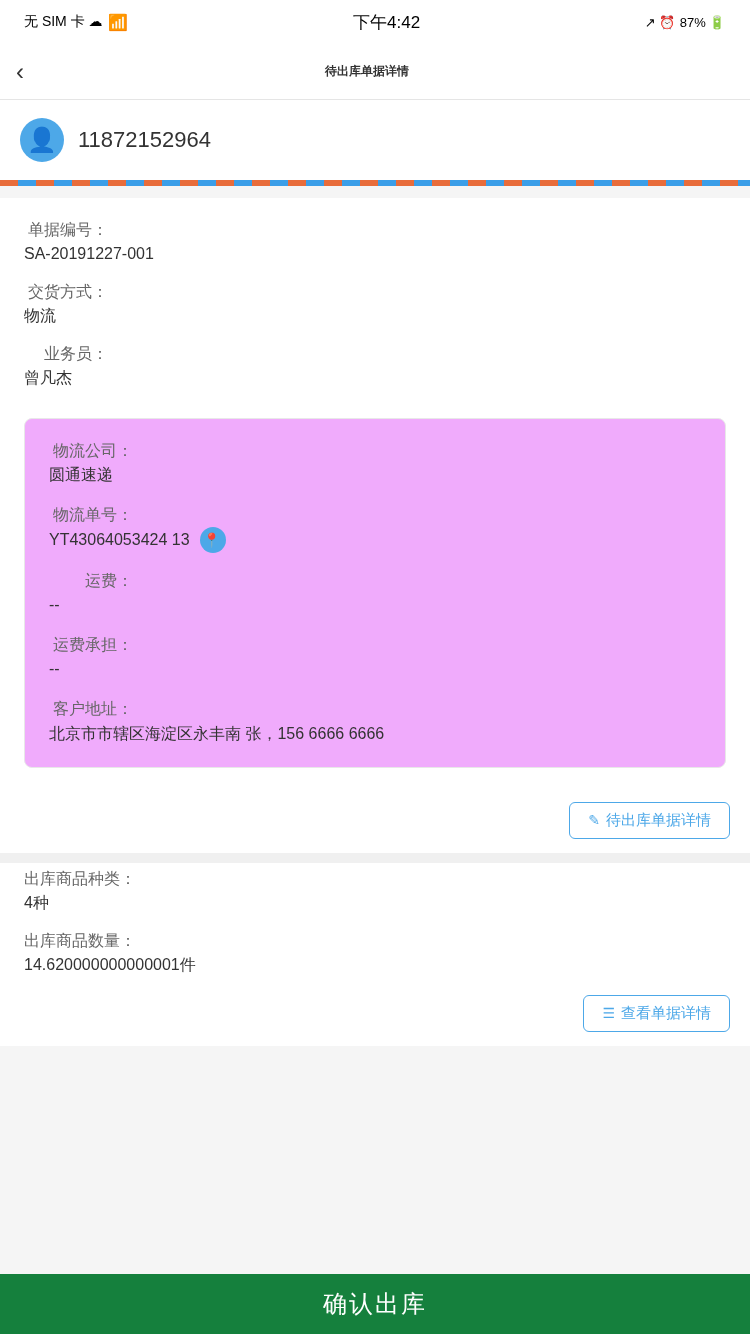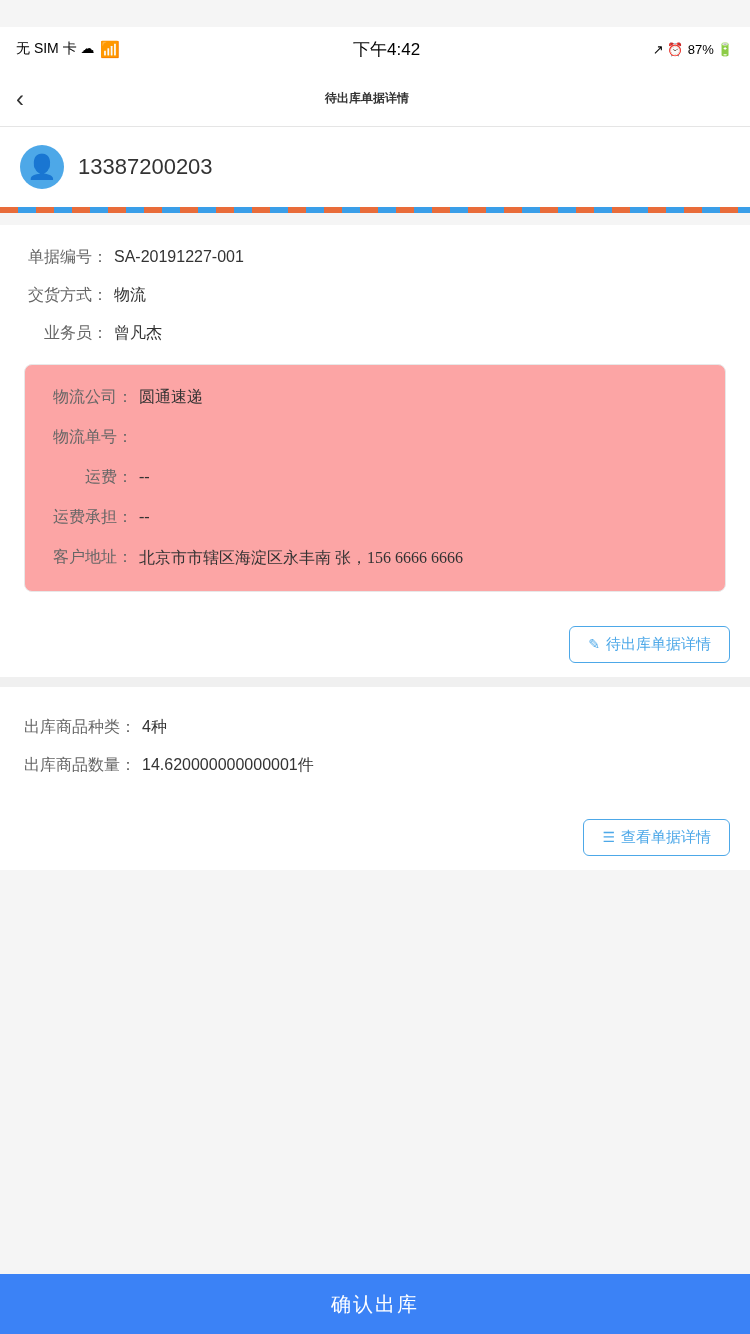--- a/index.html
+++ b/index.html
@@ -20,10 +20,9 @@
       display: flex;
       align-items: center;
       justify-content: space-between;
-      padding: 0 16px;
+      padding: 0 24px;
       font-size: 15px;
       font-weight: 500;
-      margin-top: 27px;
     }
     .status-bar-left { font-size: 14px; color: #000; display: flex; align-items: center; gap: 6px; }
     .status-bar-center { font-size: 17px; font-weight: 400; color: #000000; }

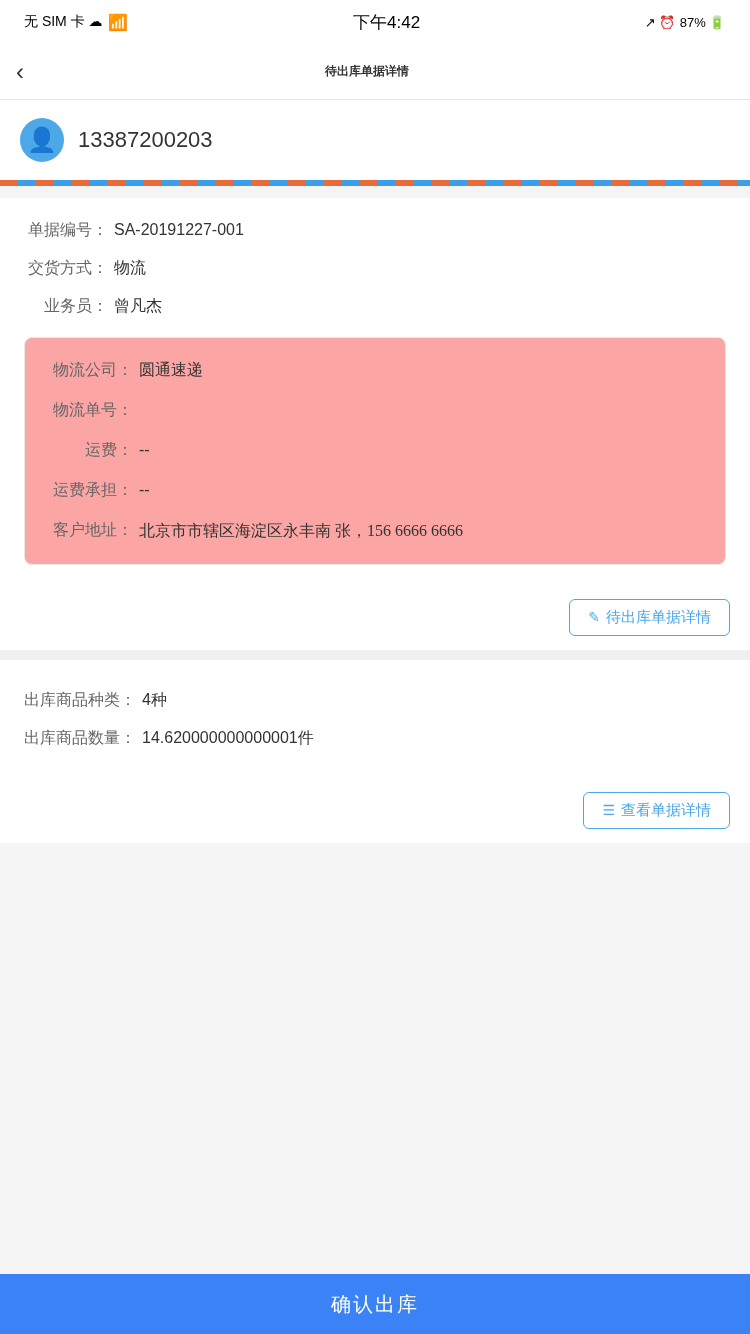--- a/index.html
+++ b/index.html
@@ -238,7 +238,7 @@
   <div class="customer-avatar">
     <span class="avatar-icon">👤</span>
   </div>
-  <span class="customer-phone">13387200203</span>
+  <span class="customer-phone">11872152964</span>
 </div>
 
 <div class="dashed-divider"></div>

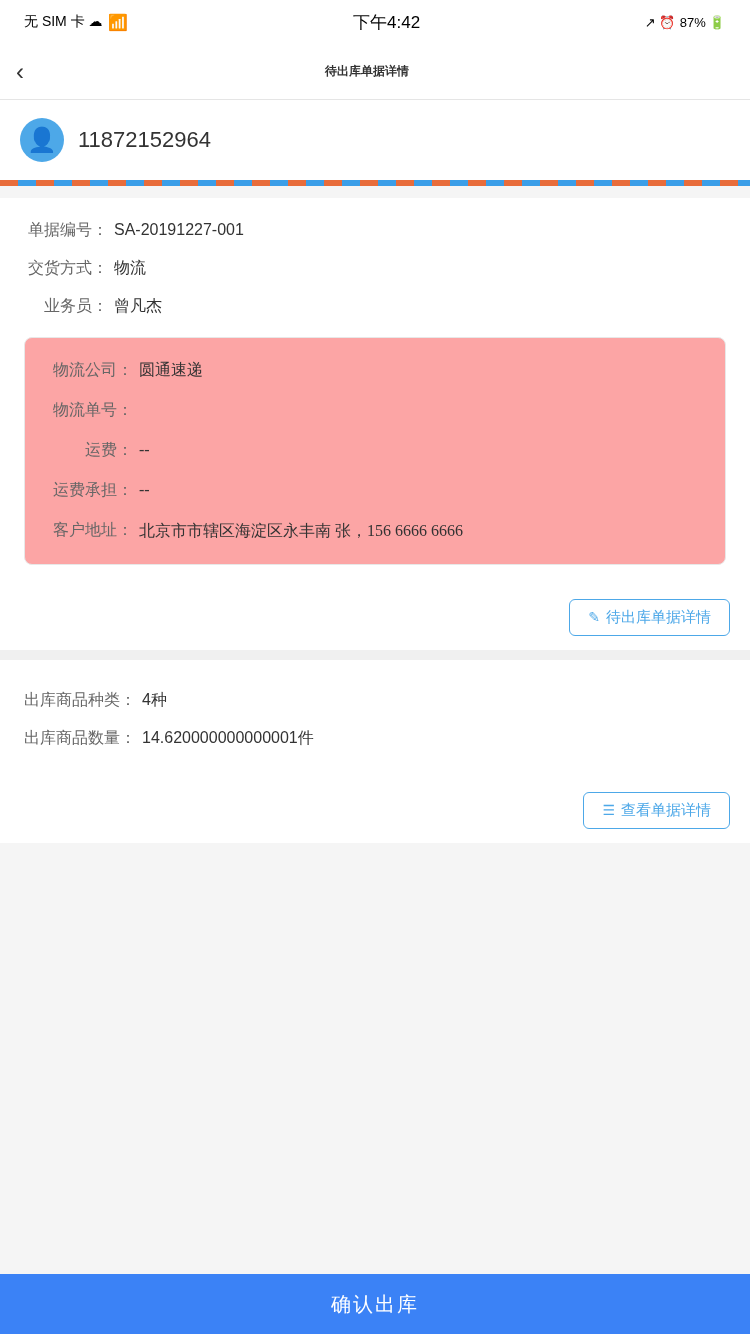--- a/index.html
+++ b/index.html
@@ -101,6 +101,7 @@
       font-size: 16px;
       color: #333;
       line-height: 1.5;
+      flex-direction: column;
     }
     .info-row:last-child { margin-bottom: 0; }
     .info-label {

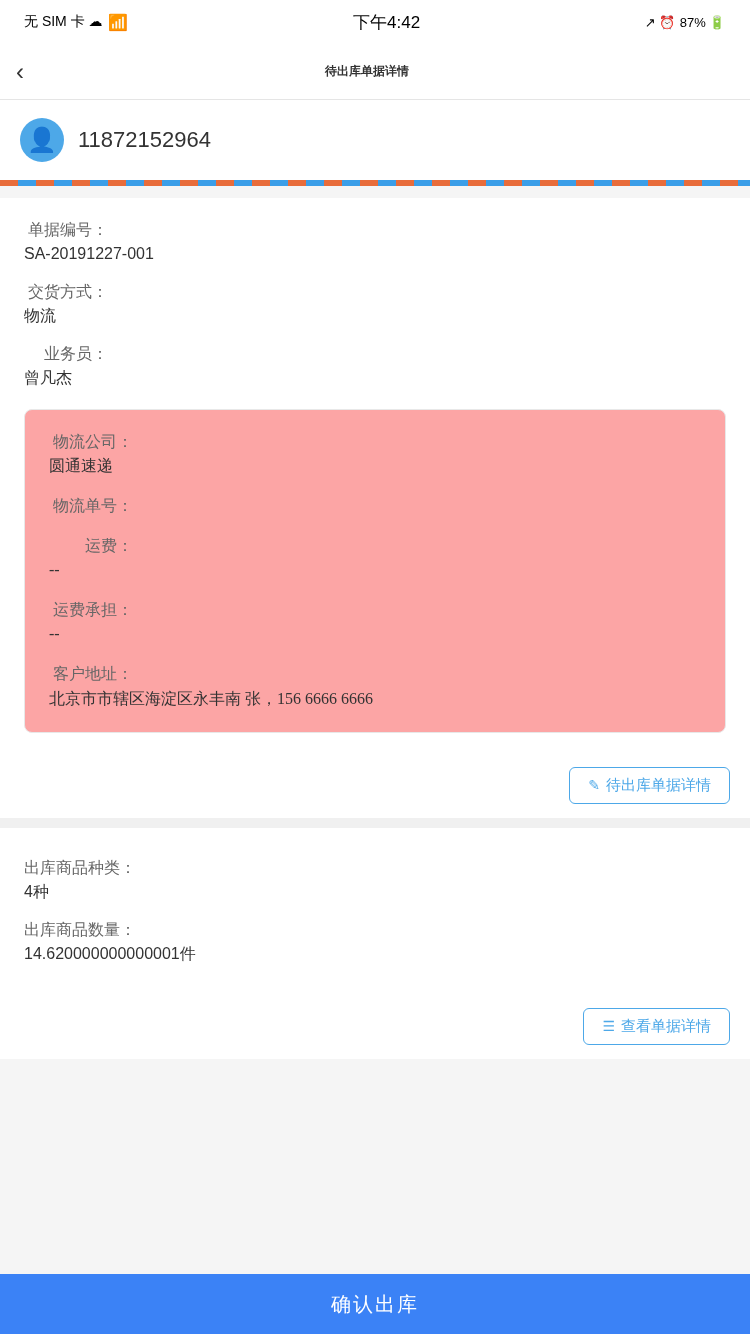--- a/index.html
+++ b/index.html
@@ -118,12 +118,11 @@
 
     
     .logistics-card {
-      background: #fca5a5;
+      background: #f0abfc;
       border: 1px solid #e8e8e8;
       border-radius: 8px;
-      margin: 19px 0 0 0;
+      margin: 28px 0 0 0;
       padding: 20px 24px;
-      font-family: Liberation Serif, serif;
     }
     .logistics-card .info-row { margin-bottom: 16px; }
     .logistics-card .info-row:last-child { margin-bottom: 0; }

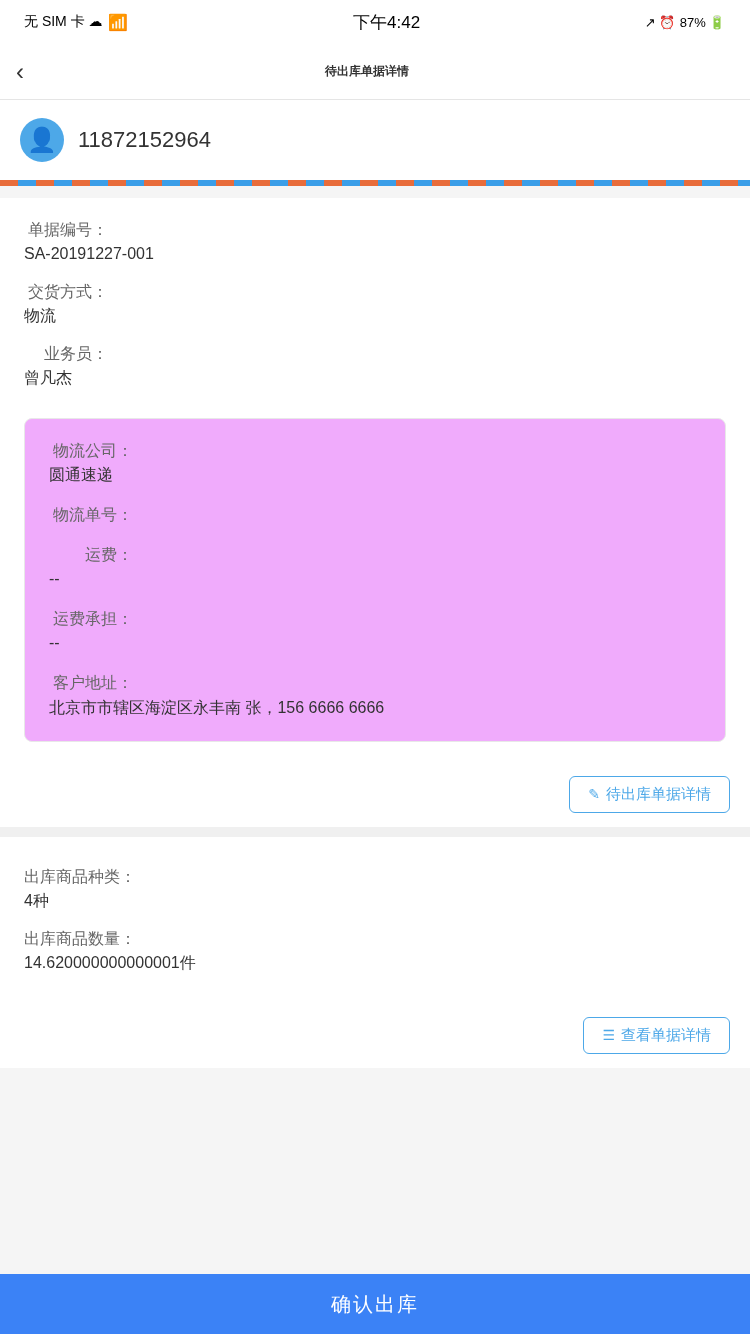--- a/index.html
+++ b/index.html
@@ -264,6 +264,12 @@
     </div>
     <div class="info-row">
       <span class="info-label">物流单号：</span>
+      <div class="tracking-row">
+        <span class="info-value">YT43064053424 13</span>
+        <div class="location-icon">
+          <span class="location-icon-inner">📍</span>
+        </div>
+      </div>
     </div>
     <div class="info-row">
       <span class="info-label">运费：</span>

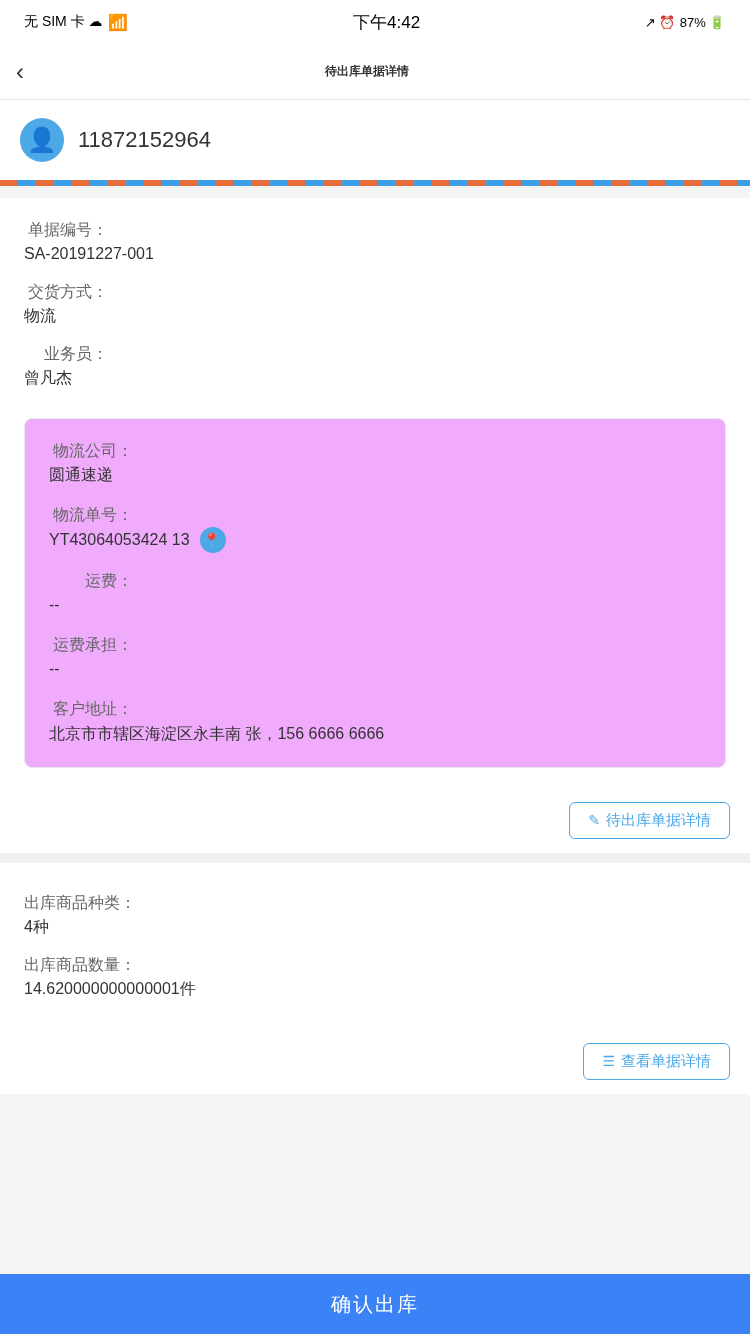--- a/index.html
+++ b/index.html
@@ -180,7 +180,7 @@
     
     .goods-section {
       background: #fff;
-      padding: 28px 24px;
+      padding: 4px 24px;
     }
 
     

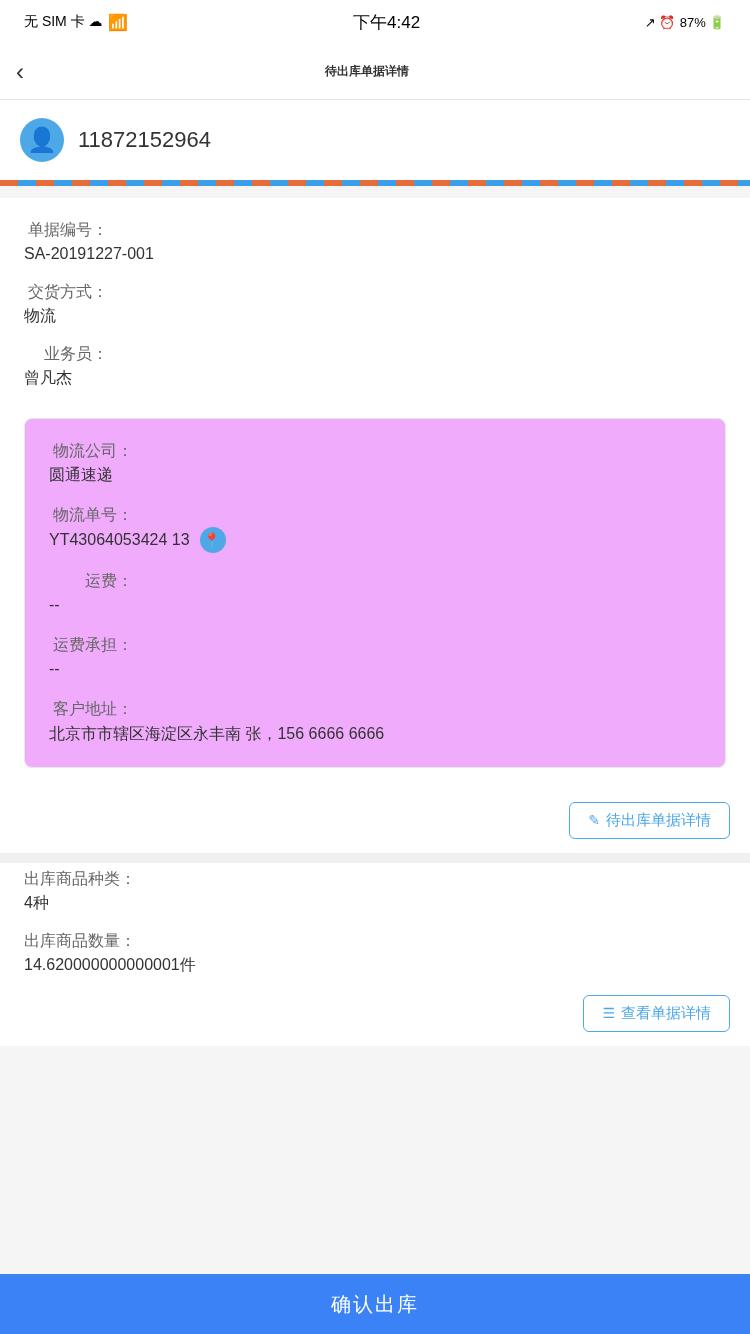--- a/index.html
+++ b/index.html
@@ -199,12 +199,12 @@
       right: 0;
     }
     .confirm-btn {
-      background: #3b82f6;
+      background: #15803d;
       color: #fff;
       border: none;
       width: 100%;
       height: 60px;
-      font-size: 20px;
+      font-size: 24px;
       font-weight: 500;
       cursor: pointer;
       letter-spacing: 2px;

